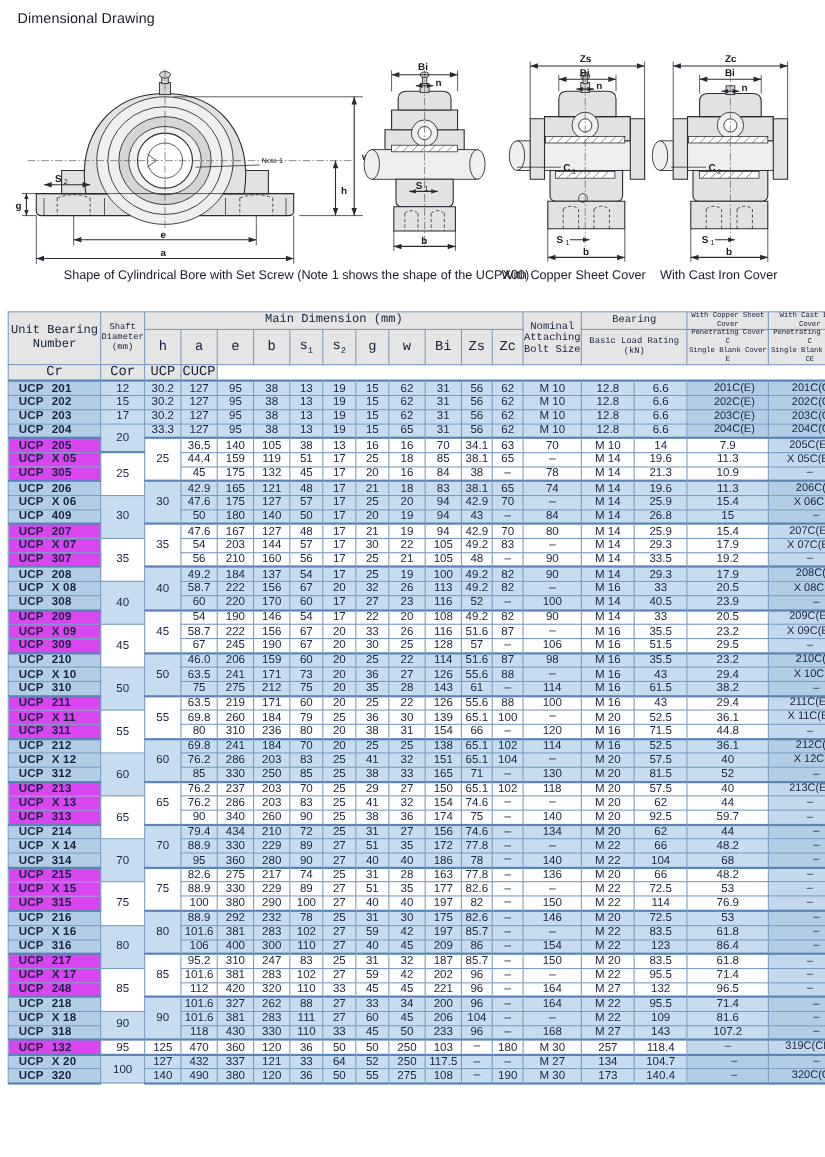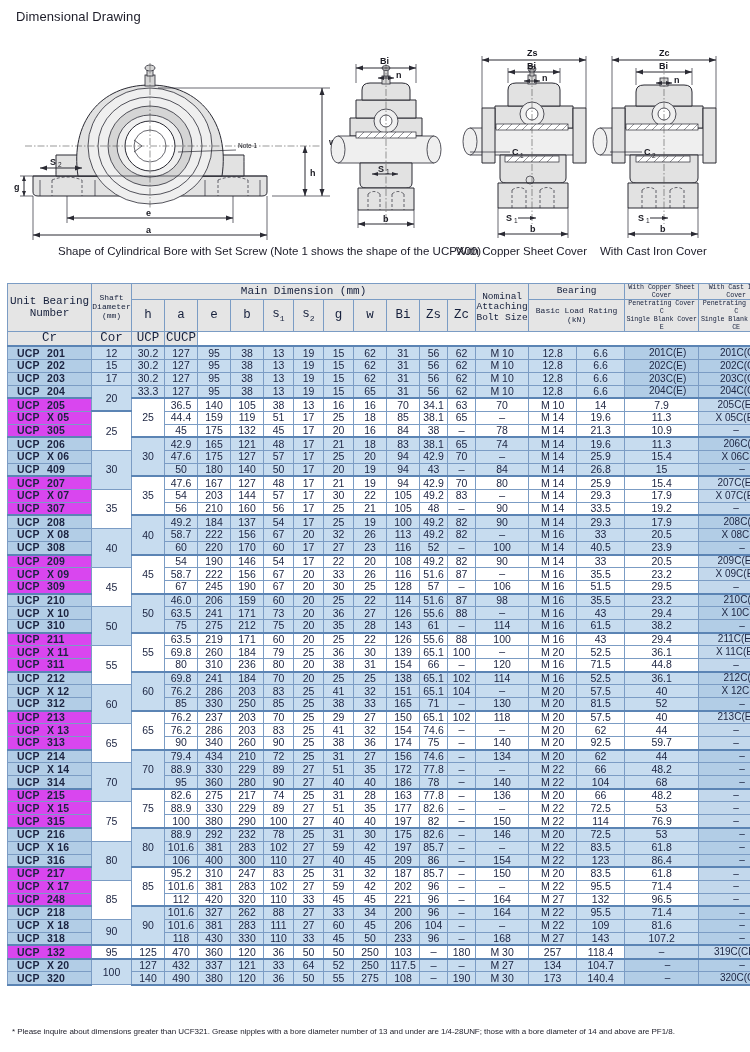--- a/index.html
+++ b/index.html
@@ -1471,7 +1471,6 @@
     </table>
   </div>
 
-  <div class="footnote">* Please inquire about dimensions greater than UCF321. Grease nipples with a bore diameter number of 13 and under are 1/4-28UNF; those with a bore diameter of 14 and above are PF1/8.</div>
 </div>
 
 </body></html>

